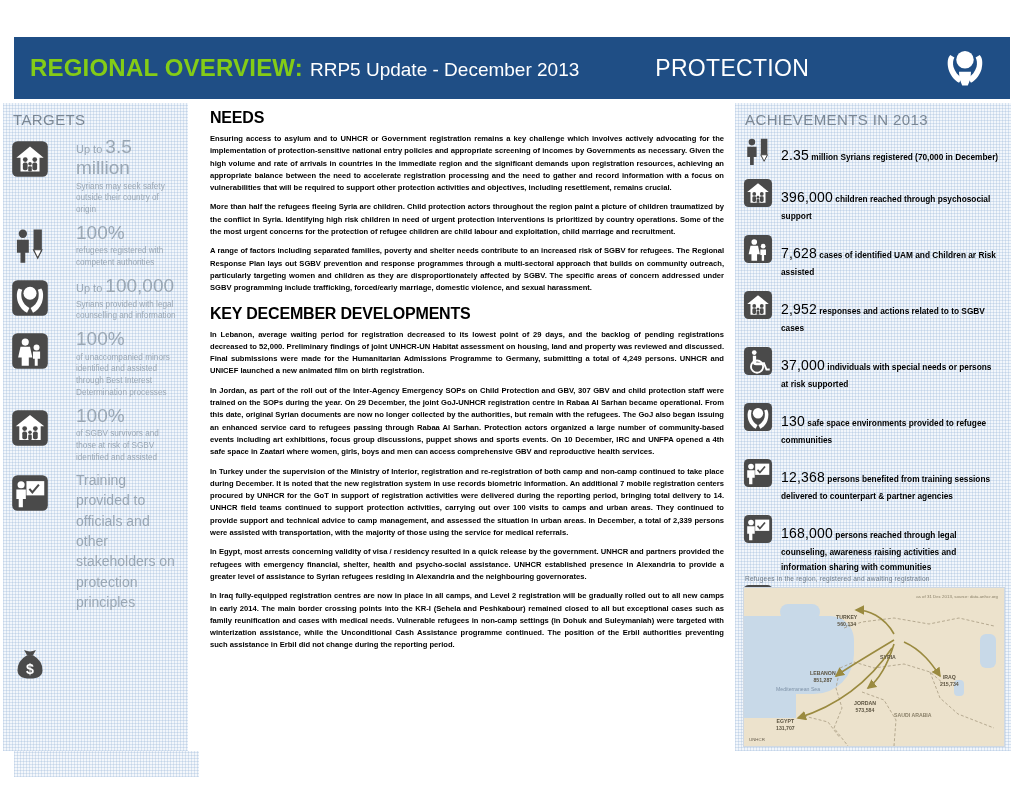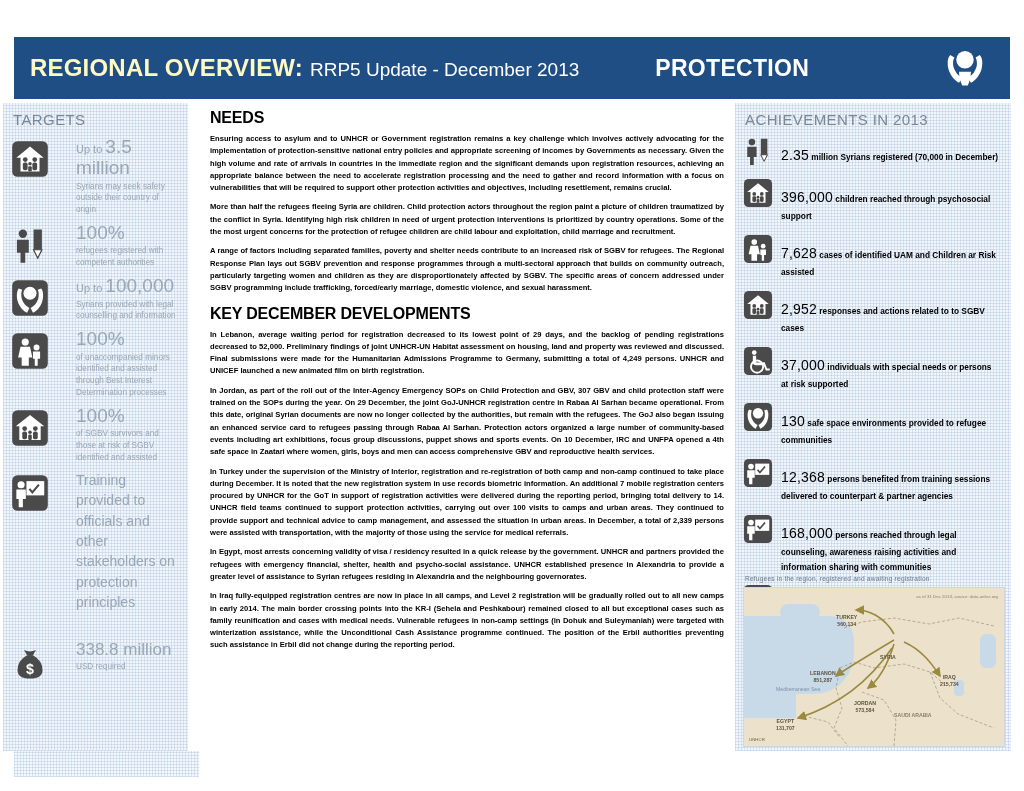--- a/index.html
+++ b/index.html
@@ -37,7 +37,7 @@
     white-space: nowrap;
   }
   .hdr-main {
-    color: #fef9c3;
+    color: #84cc16;
     font-size: 24px;
     font-weight: bold;
     letter-spacing: 0.2px;

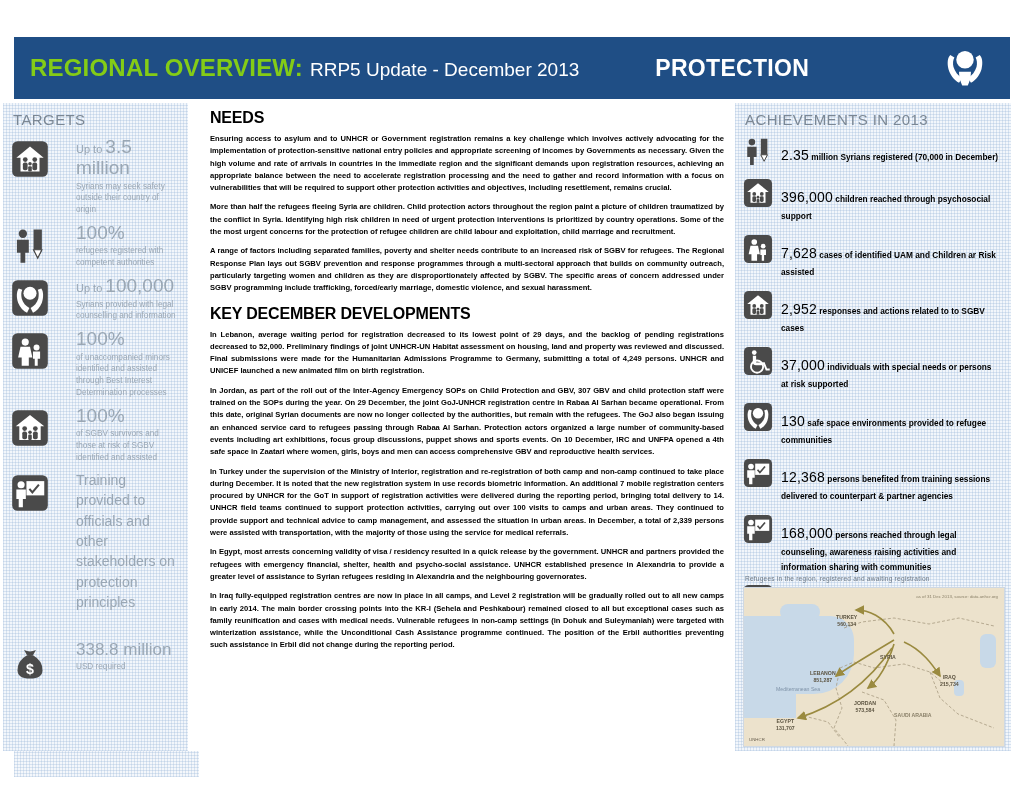--- a/index.html
+++ b/index.html
@@ -51,7 +51,7 @@
   .hdr-sector {
     color: #ffffff;
     font-size: 23px;
-    font-weight: bold;
+    font-weight: normal;
     margin-left: 76px;
     letter-spacing: 0.3px;
   }

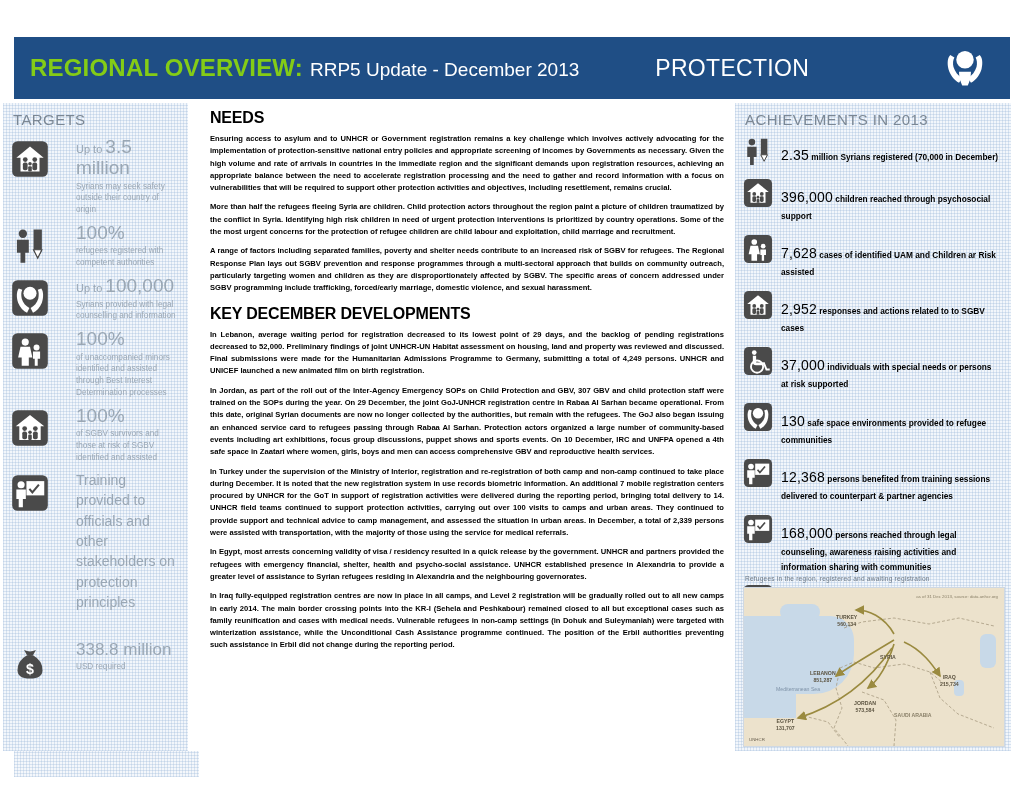--- a/index.html
+++ b/index.html
@@ -372,10 +372,6 @@
         <path d="M27 19 q-16 9 -16 25 q0 14 21 14 q21 0 21 -14 q0 -16 -16 -25 z" fill="#4a4a4a"></path>
         <text x="32" y="50" font-size="24" font-family="Liberation Sans, sans-serif" fill="#ffffff" text-anchor="middle" font-weight="bold">$</text>
       </svg>
-      <div class="t-text">
-        <div class="t-big">338.8 million</div>
-        <div class="t-desc">USD required</div>
-      </div>
     </div>
   </div>
 

